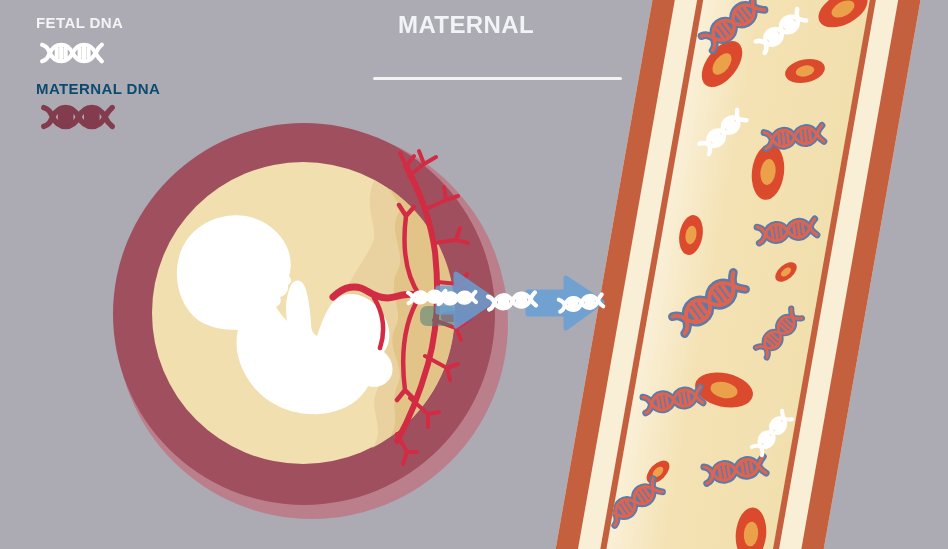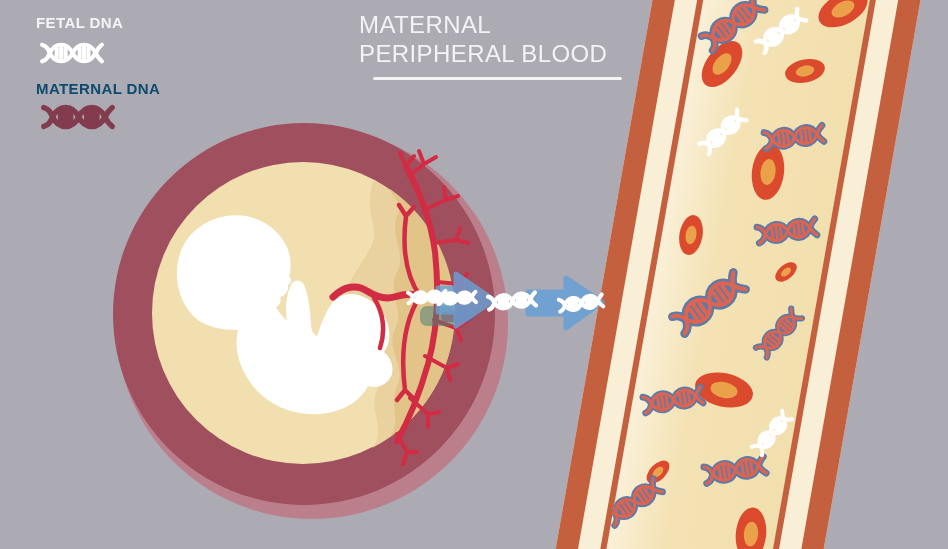--- a/index.html
+++ b/index.html
@@ -11,7 +11,7 @@
   .stage svg.scene{position:absolute;left:0;top:0;}
   .overlay{position:absolute;}
   .title{
-    left:359px;top:10px;color:#f2f3f7;font-weight:400;font-size:24px;
+    left:398px;top:10px;color:#f2f3f7;font-weight:700;font-size:24px;
     line-height:29px;letter-spacing:.4px;white-space:nowrap;
   }
   .title-underline{

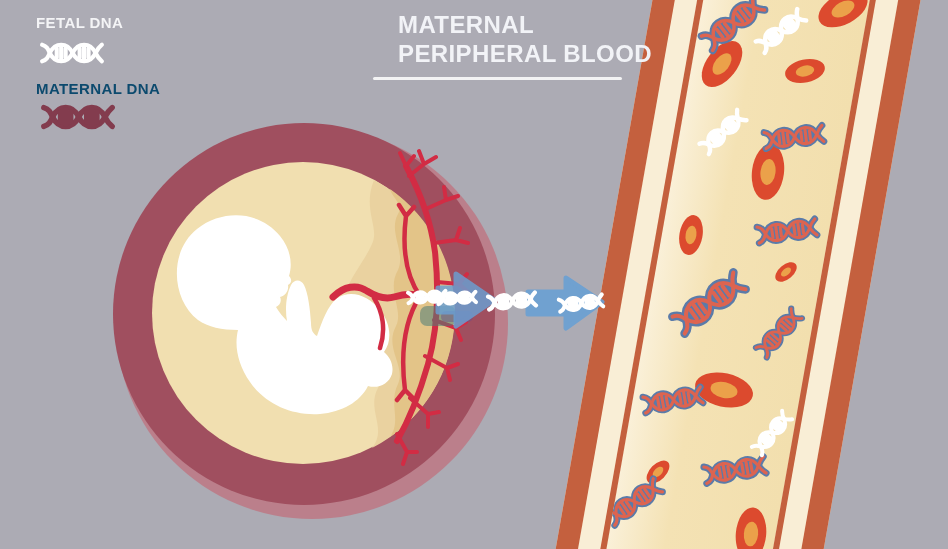--- a/index.html
+++ b/index.html
@@ -150,7 +150,6 @@
 
   <div class="overlay title">
     <div>MATERNAL</div>
-    <div>PERIPHERAL BLOOD</div>
   </div>
   <div class="overlay title-underline"></div>
 

